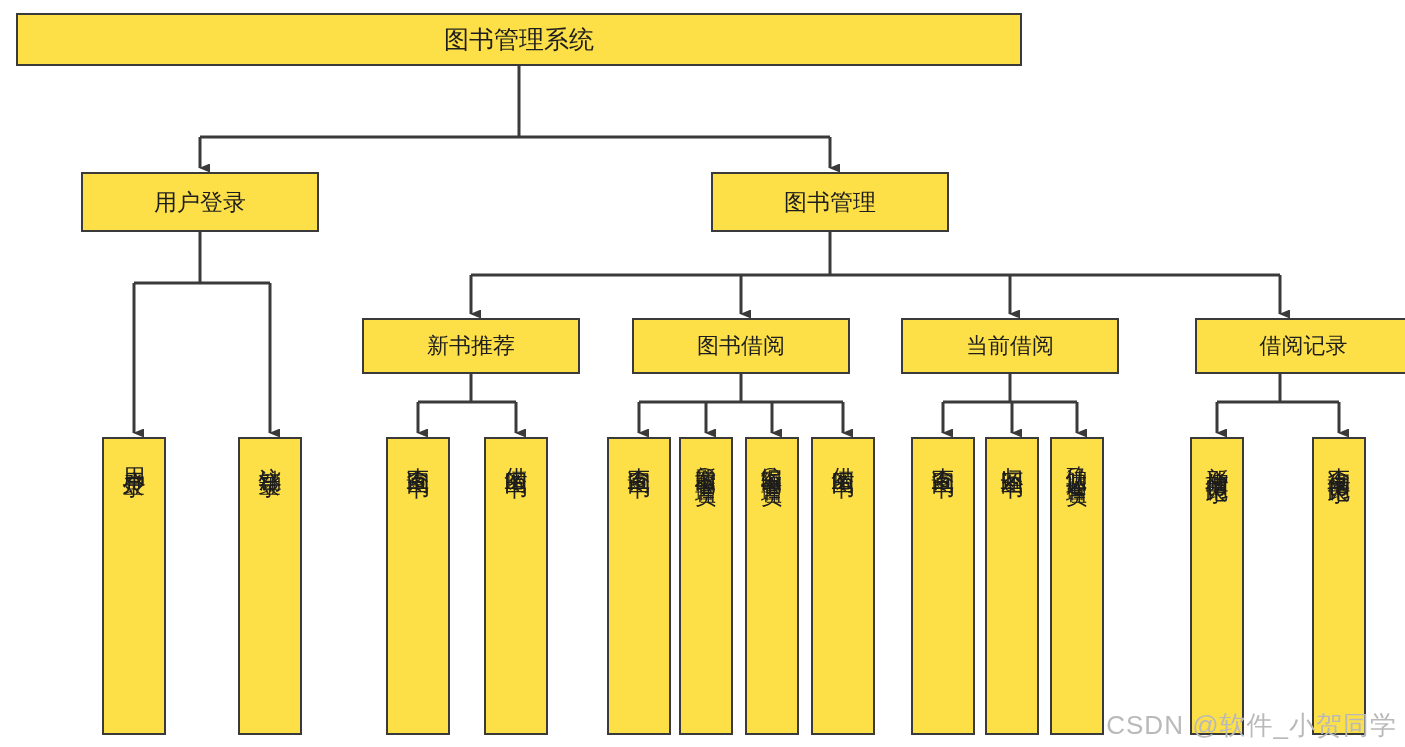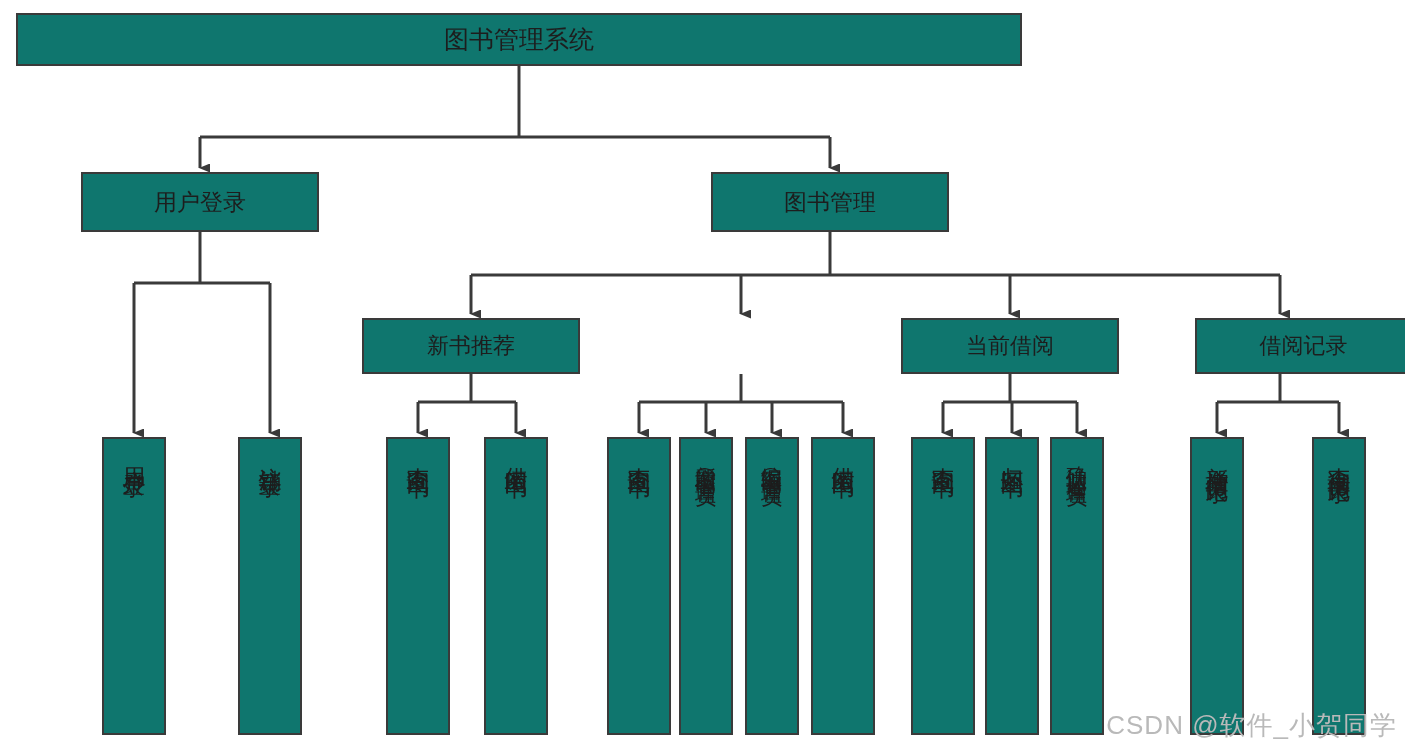--- a/index.html
+++ b/index.html
@@ -29,7 +29,7 @@
     position: absolute;
     box-sizing: border-box;
     border: 2px solid #3a3a3a;
-    background: #0f766e;
+    background: #fde047;
     display: flex;
     align-items: center;
     justify-content: center;

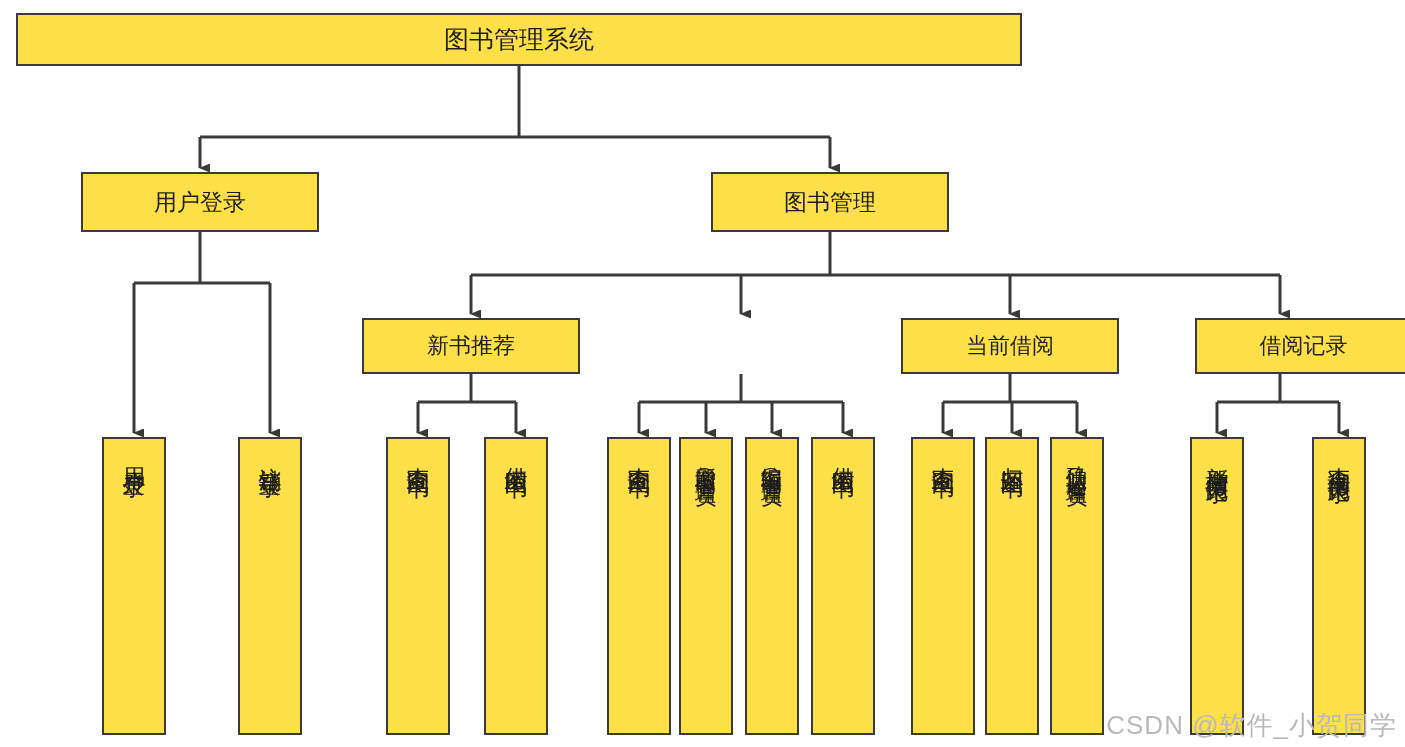--- a/index.html
+++ b/index.html
@@ -136,6 +136,9 @@
   <div class="node lvl3" style="left:362px; top:318px; width:218px; height:56px;">
     <span>新书推荐</span>
   </div>
+  <div class="node lvl3" style="left:632px; top:318px; width:218px; height:56px;">
+    <span>图书借阅</span>
+  </div>
   <div class="node lvl3" style="left:901px; top:318px; width:218px; height:56px;">
     <span>当前借阅</span>
   </div>

